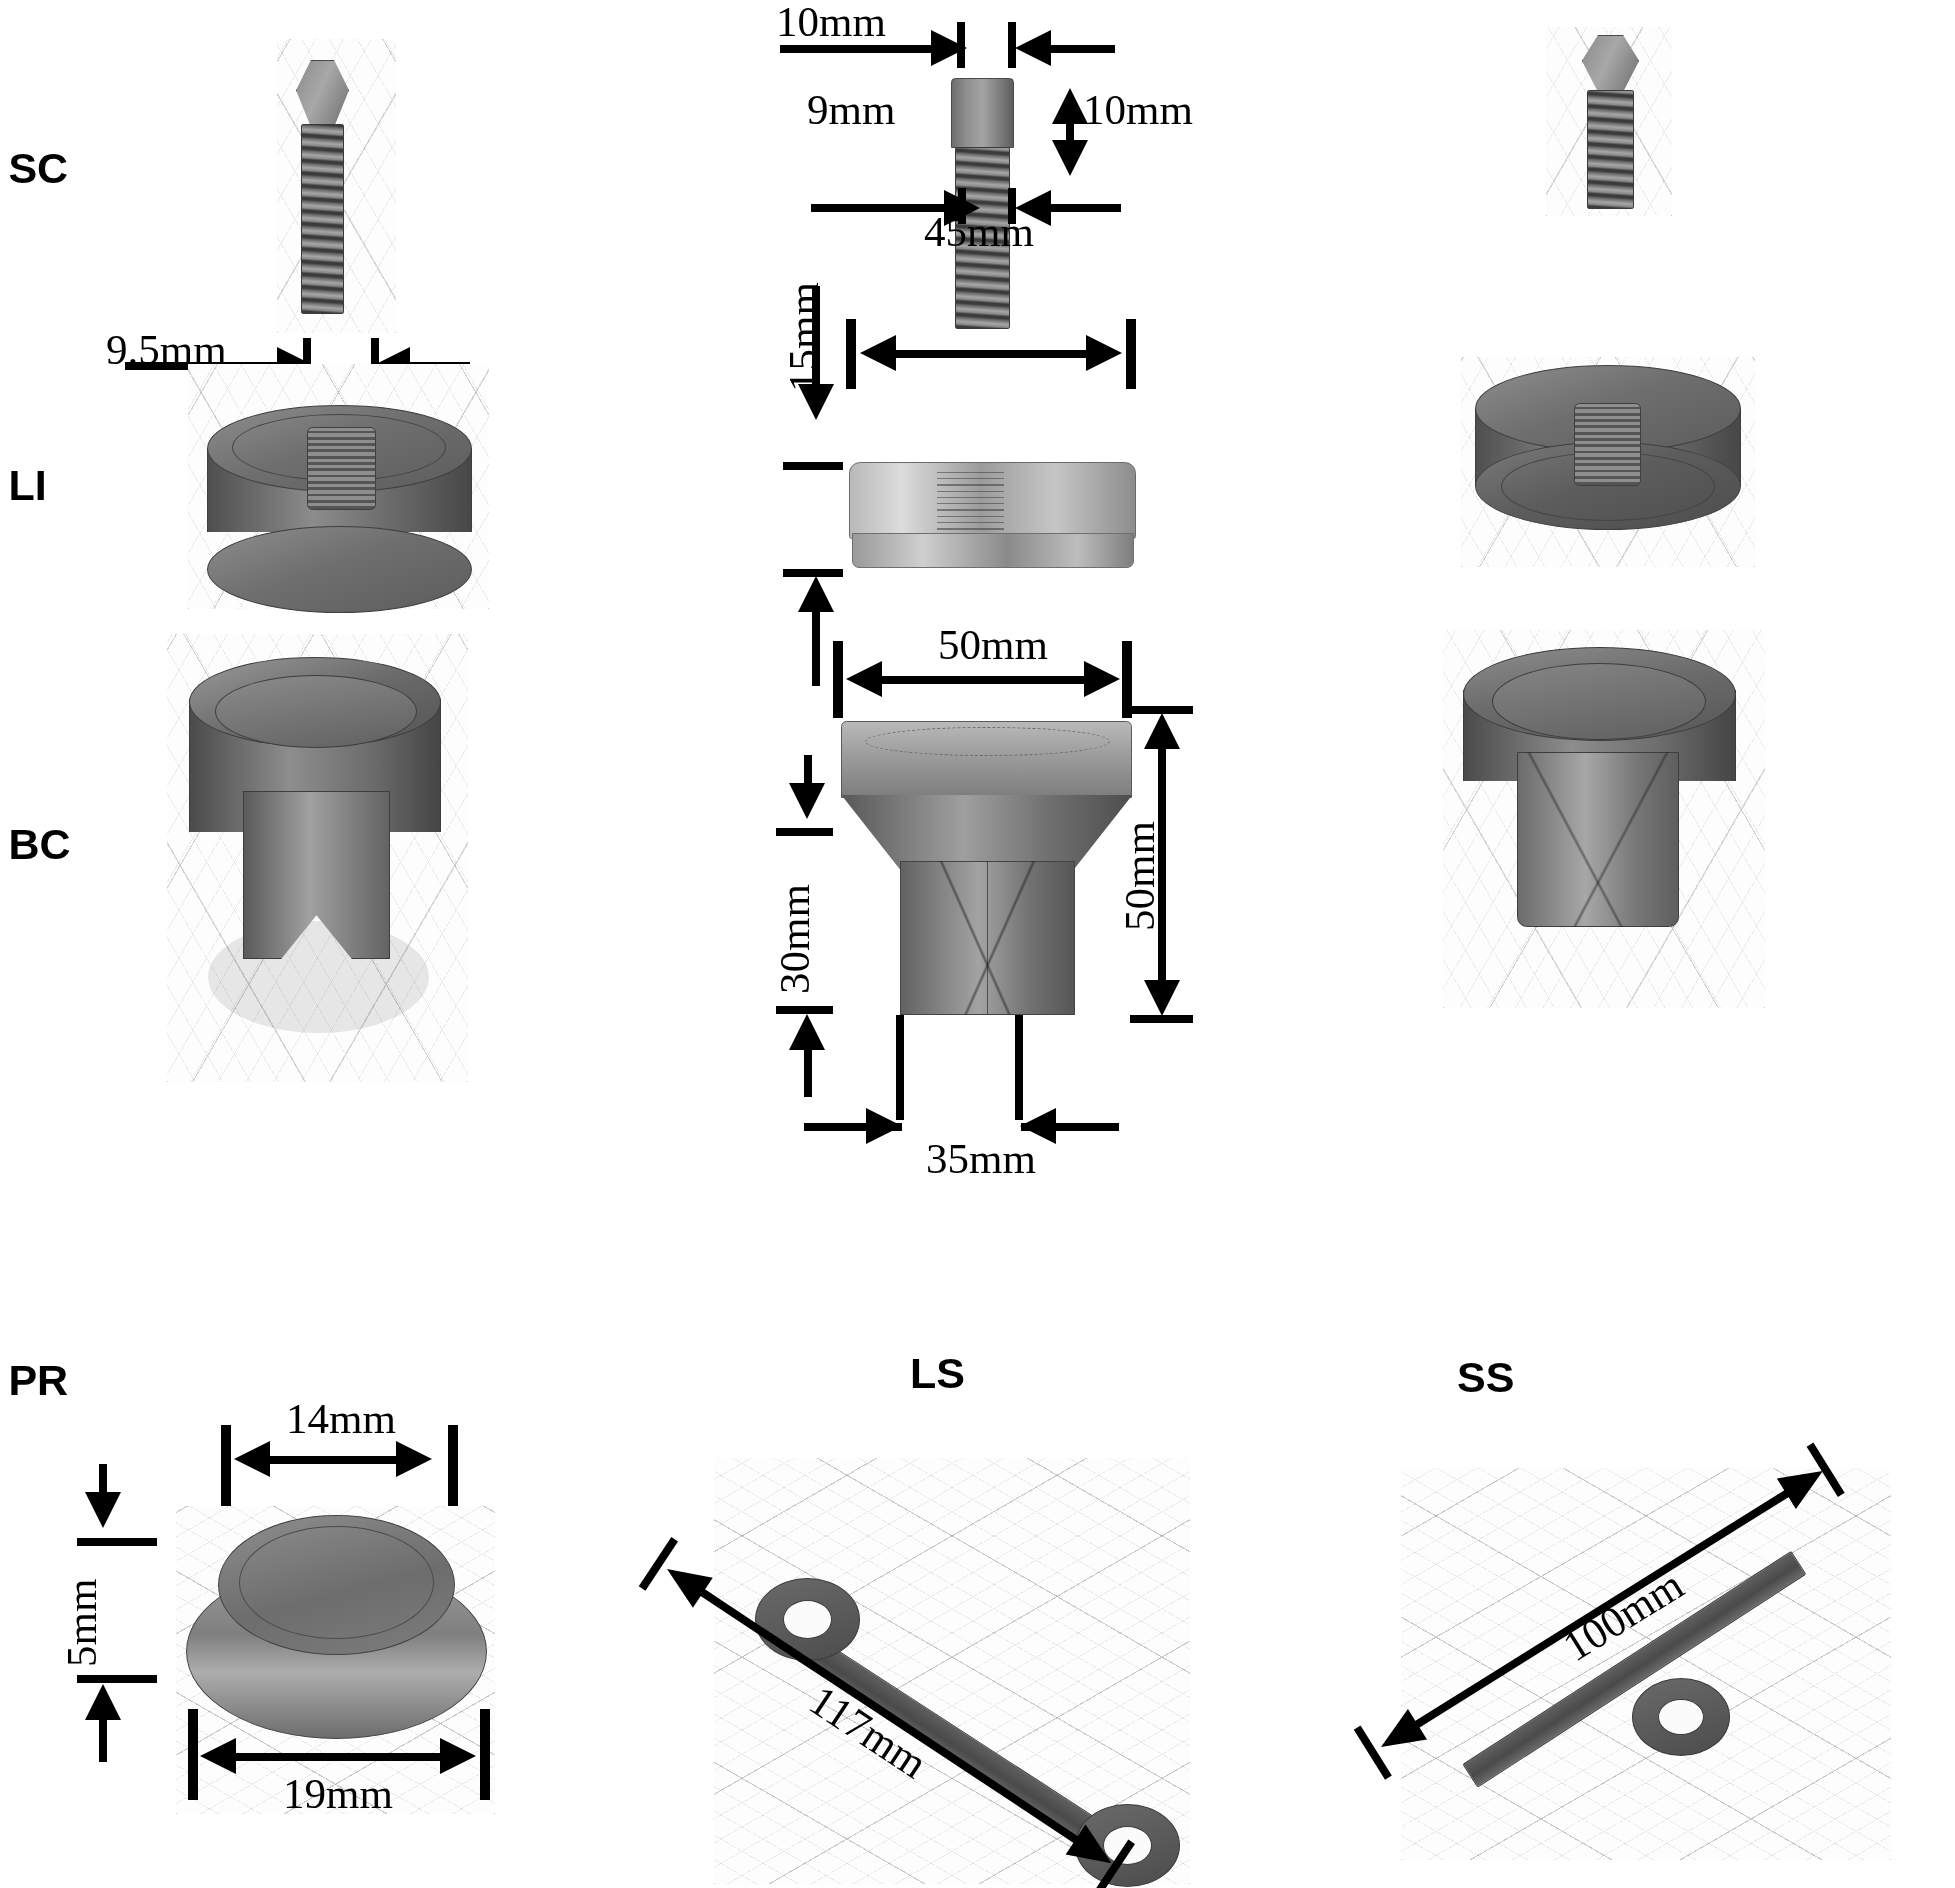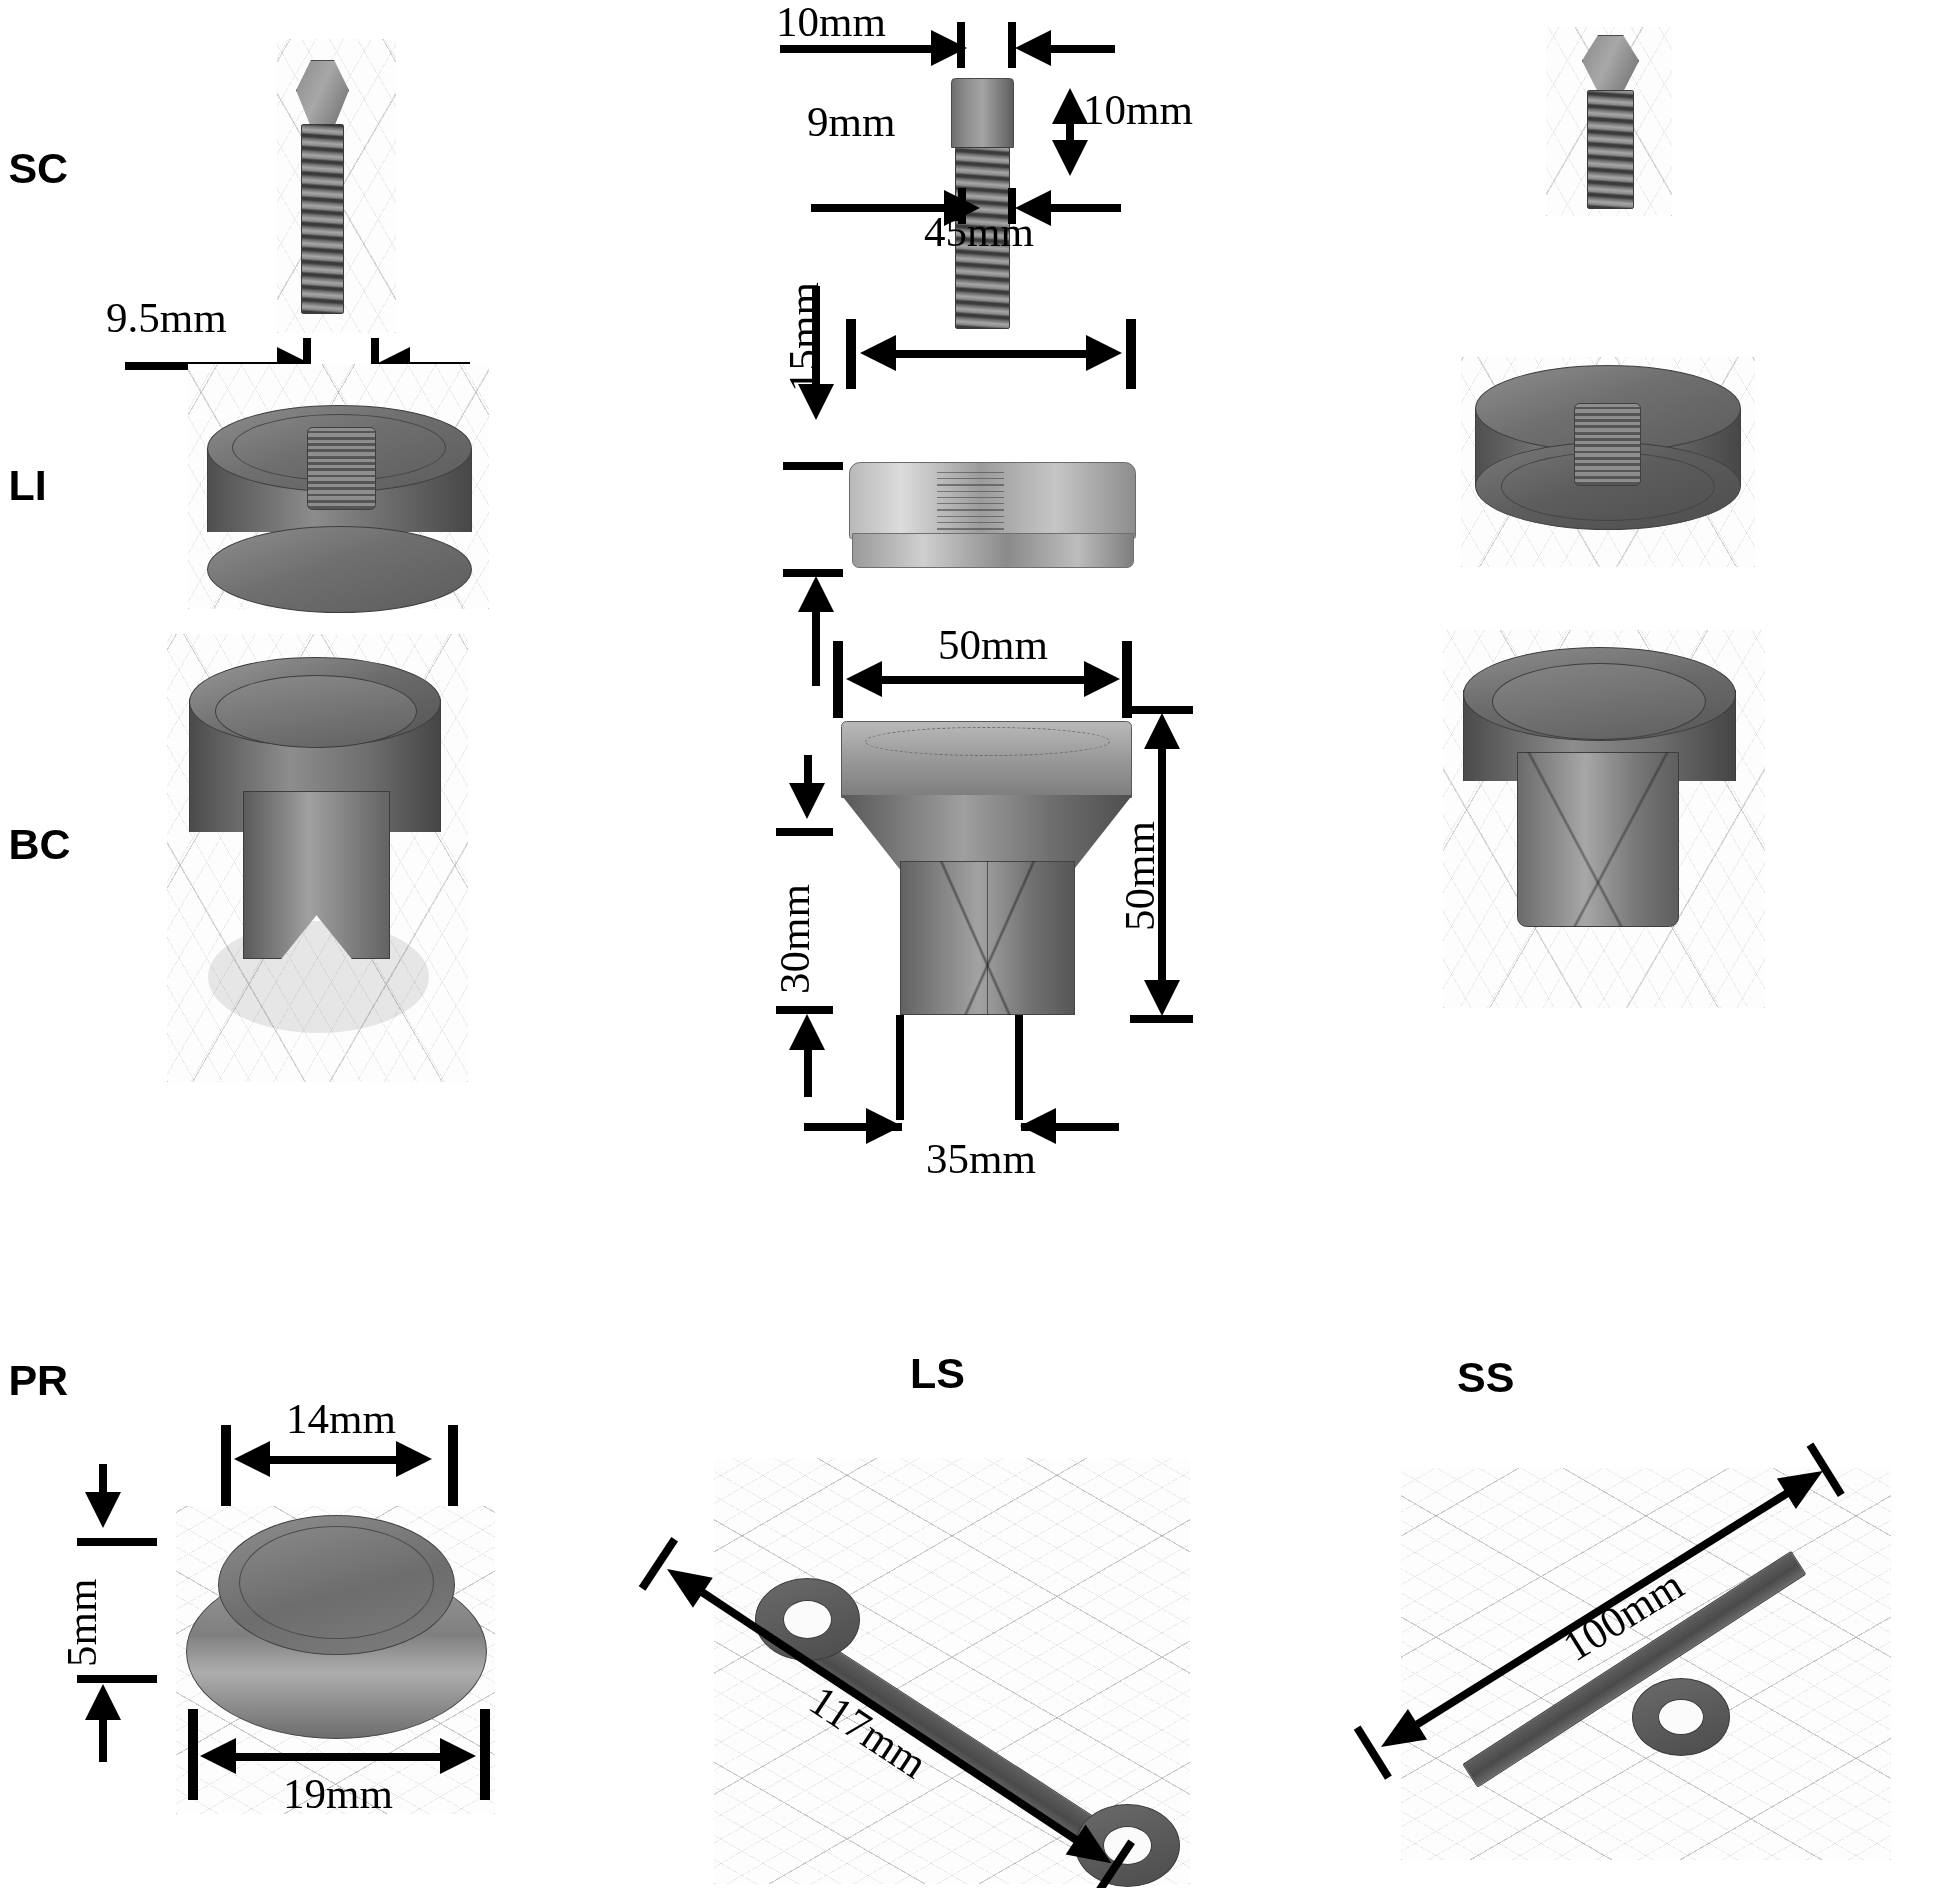--- a/index.html
+++ b/index.html
@@ -184,7 +184,7 @@
   <div class="arr arr-d" style="left:1052px;top:140px;"></div>
   <div class="dim" style="left:1083px;top:88px;">10mm</div>
 
-  <div class="dim" style="left:807px;top:100px;">9mm</div>
+  <div class="dim" style="left:807px;top:88px;">9mm</div>
   <div class="hline" style="left:811px;top:204px;width:157px;"></div>
   <div class="arr arr-r" style="left:944px;top:190px;"></div>
   <div class="tick-v" style="left:958px;top:188px;height:36px;"></div>

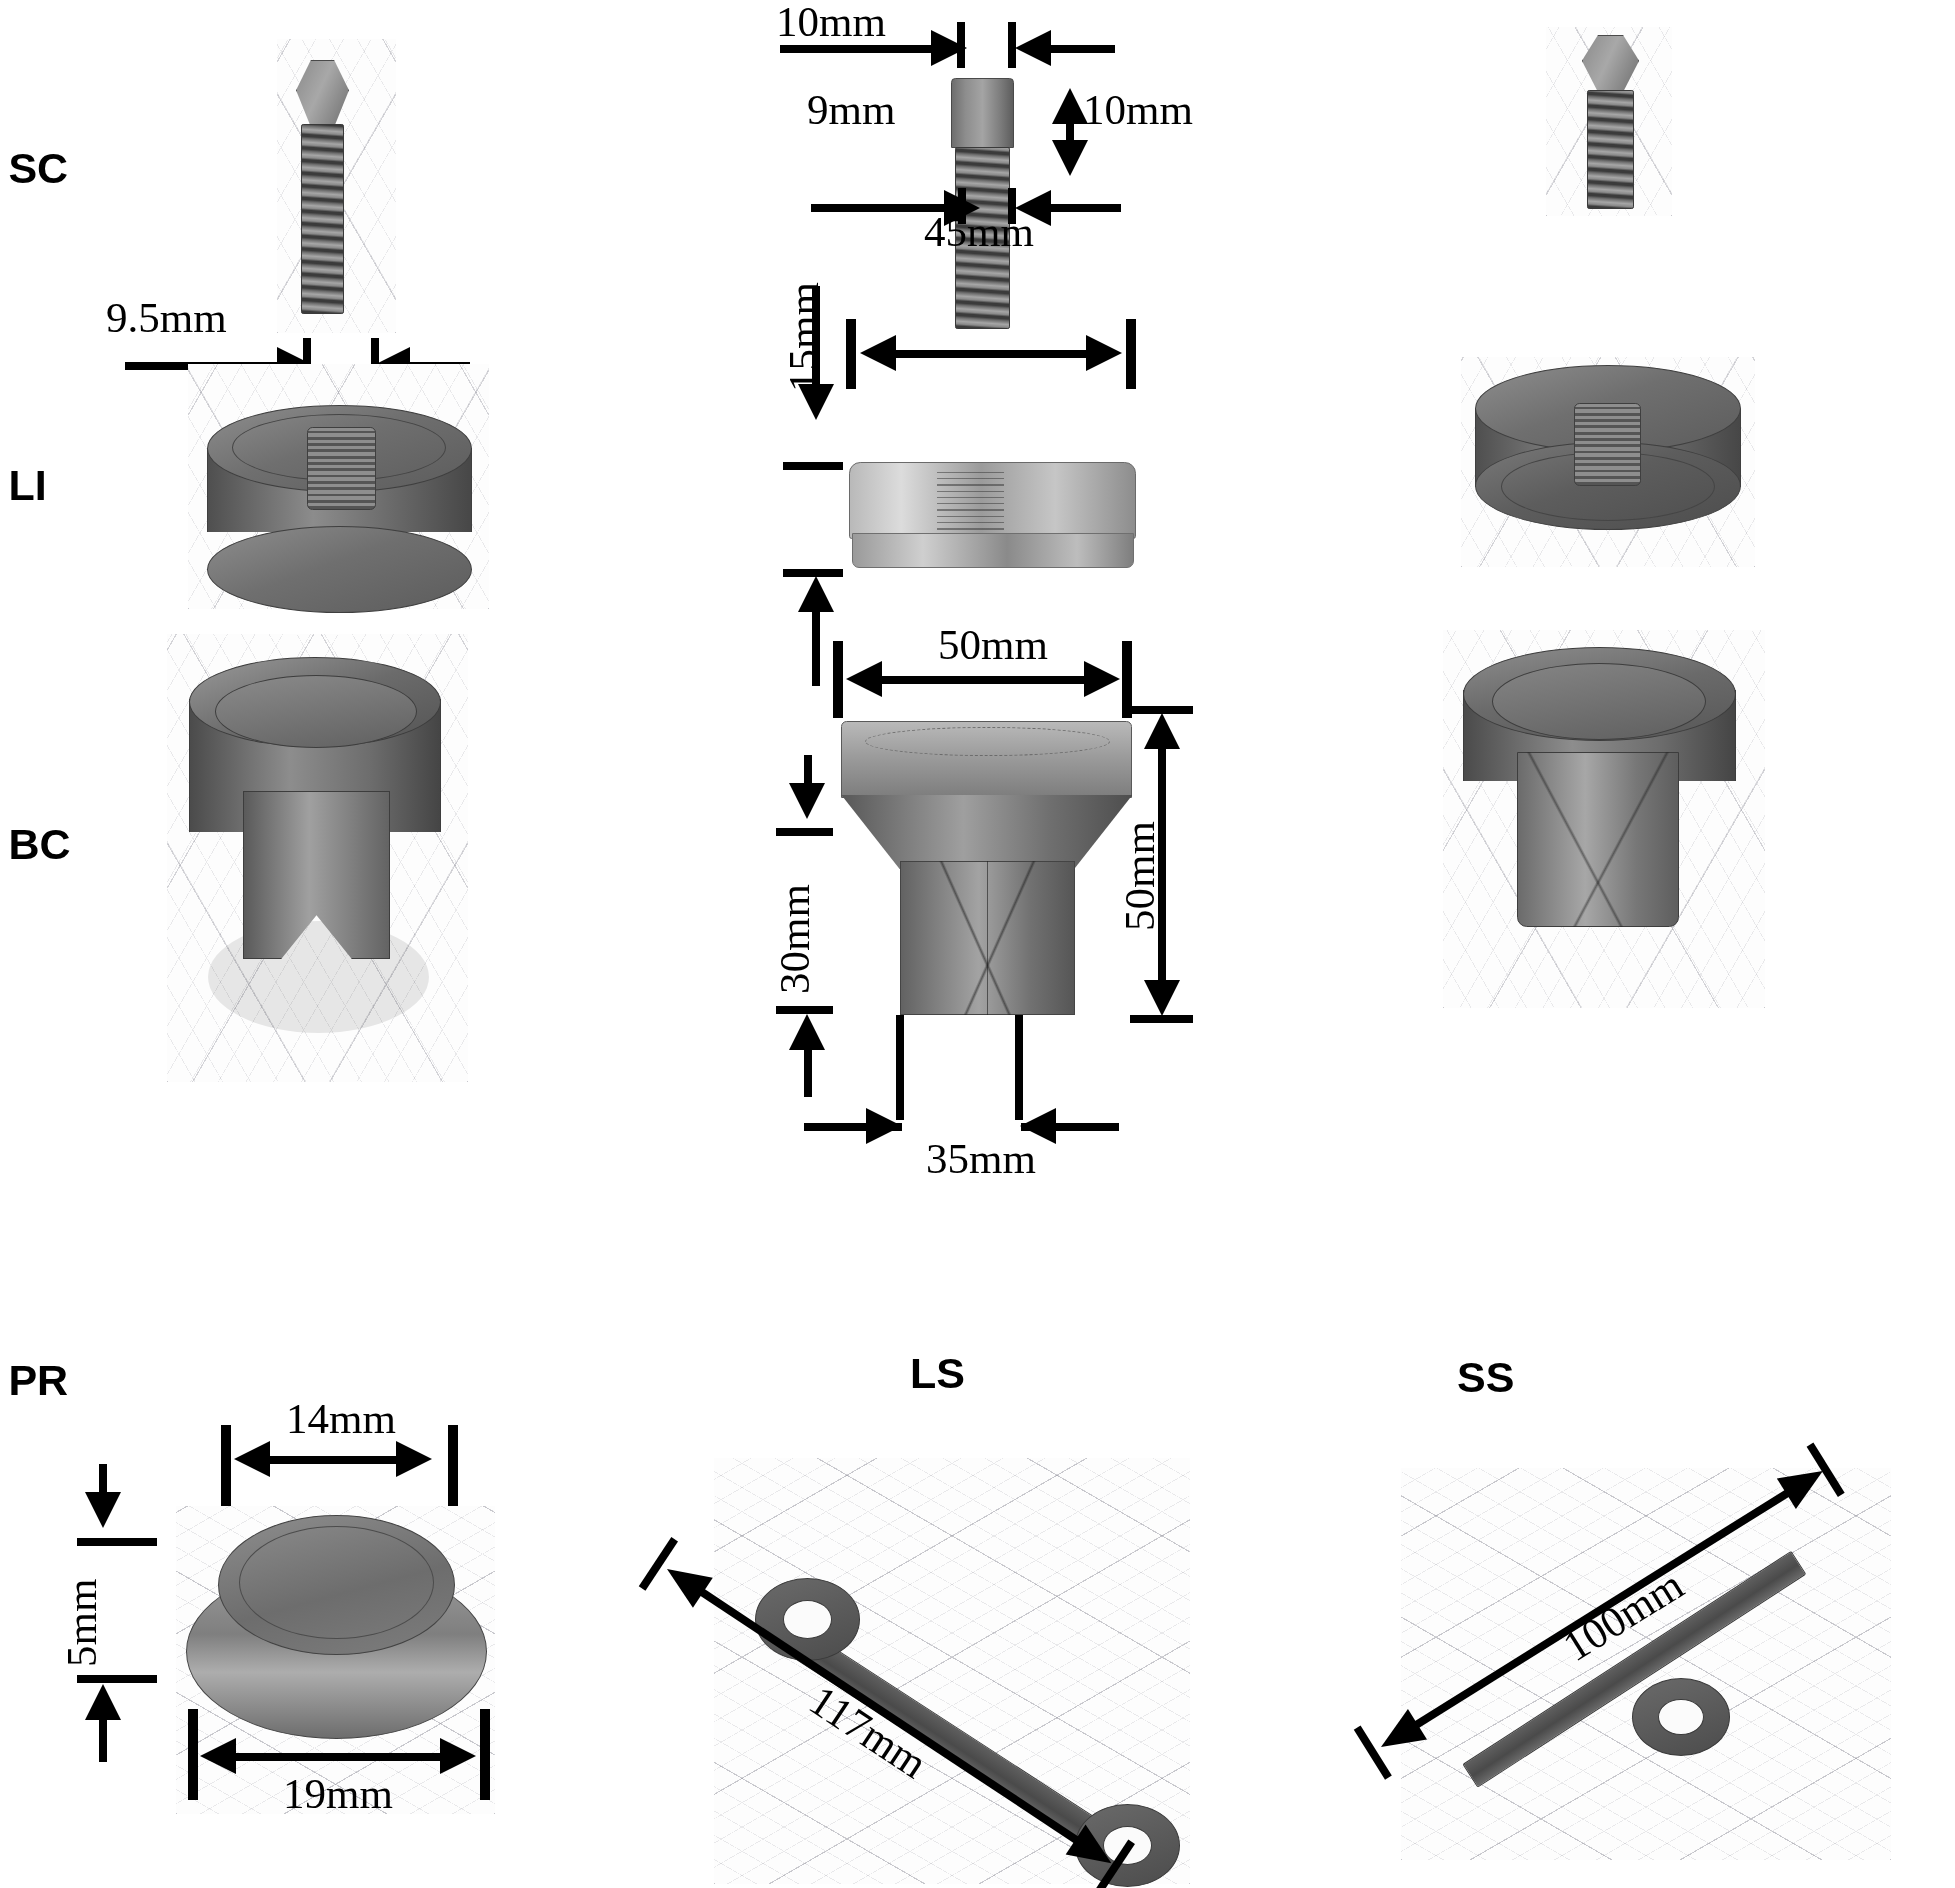--- a/index.html
+++ b/index.html
@@ -140,7 +140,7 @@
     <div class="shank" style="top:64px;height:190px;"></div>
   </div>
 
-  <div class="dim" style="left:106px;top:296px;">9.5mm</div>
+  <div class="dim" style="left:106px;top:328px;">9.5mm</div>
   <div class="hline" style="left:125px;top:362px;width:175px;"></div>
   <div class="arr arr-r" style="left:277px;top:347px;"></div>
   <div class="tick-v" style="left:303px;top:338px;height:98px;"></div>

